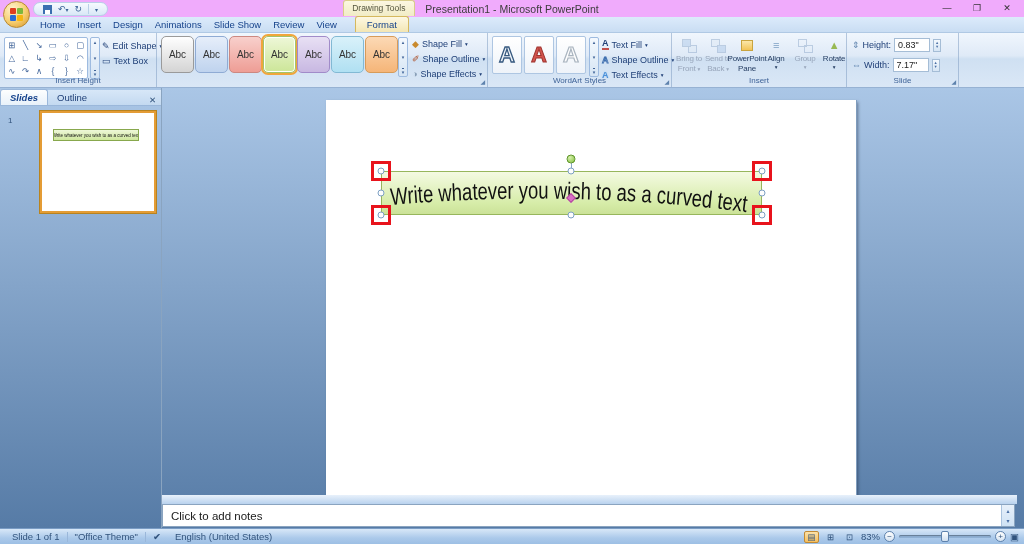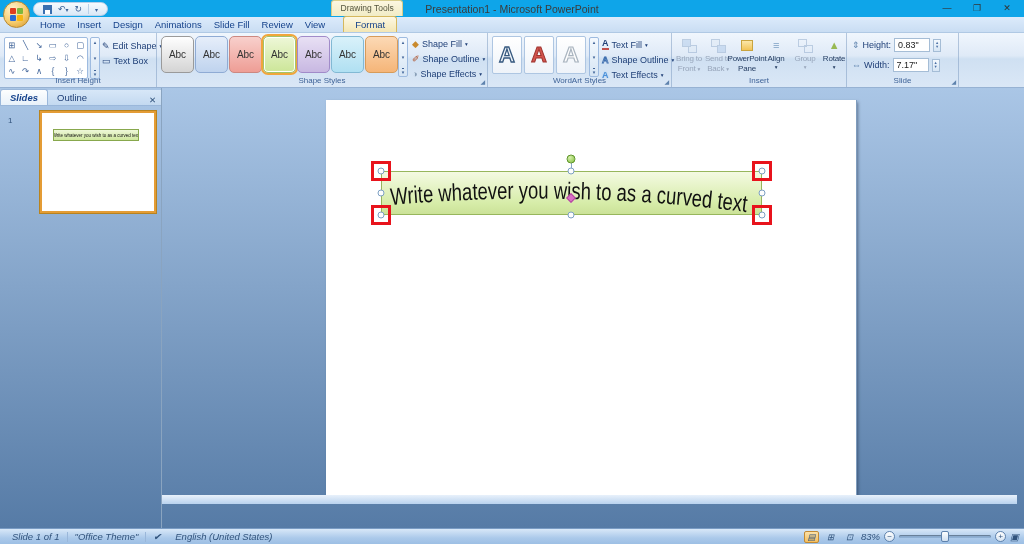--- a/index.html
+++ b/index.html
@@ -7,7 +7,7 @@
   .page { position:relative; width:1024px; height:544px; overflow:hidden; background:#fff; }
 
   
-  .titlebar { position:absolute; left:0; top:0; width:100%; height:17px; background:#0ea5e9;padding-left:16px; }
+  .titlebar { position:absolute; left:0; top:0; width:100%; height:17px; background:#f0abfc;padding-left:16px; }
   .title-text { position:absolute; left:0; right:0; top:3px; text-align:center; font-size:10.5px; color:#3c3c3c; }
   .win-controls { position:absolute; right:2px; top:0; display:flex; }
   .win-btn { width:30px; height:16px; display:flex; align-items:center; justify-content:center; font-size:9px; color:#333; }

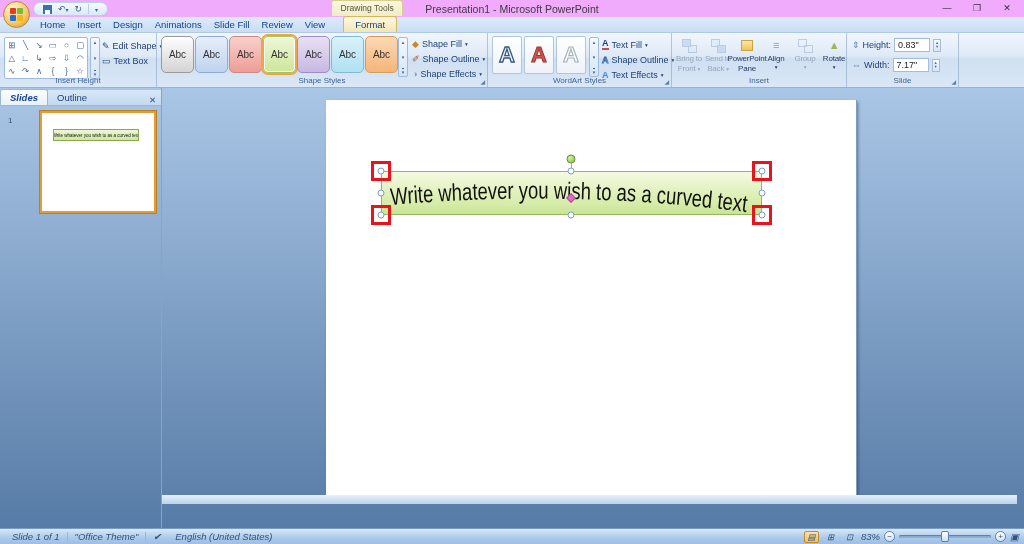--- a/index.html
+++ b/index.html
@@ -216,7 +216,7 @@
     <div class="tab">Insert</div>
     <div class="tab">Design</div>
     <div class="tab">Animations</div>
-    <div class="tab">Slide Fill</div>
+    <div class="tab">Slide Show</div>
     <div class="tab">Review</div>
     <div class="tab">View</div>
     <div class="tab-format">

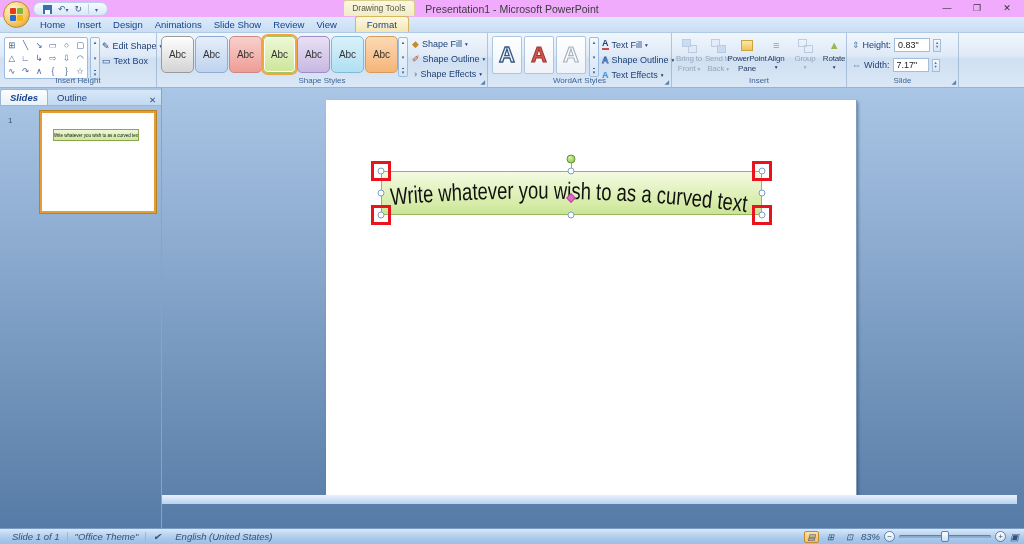--- a/index.html
+++ b/index.html
@@ -299,7 +299,6 @@
           <span class="arrow">▾</span>
         </div>
       </div>
-      <div class="glabel">Shape Styles</div>
       <div class="launcher">◢</div>
     </div>
 

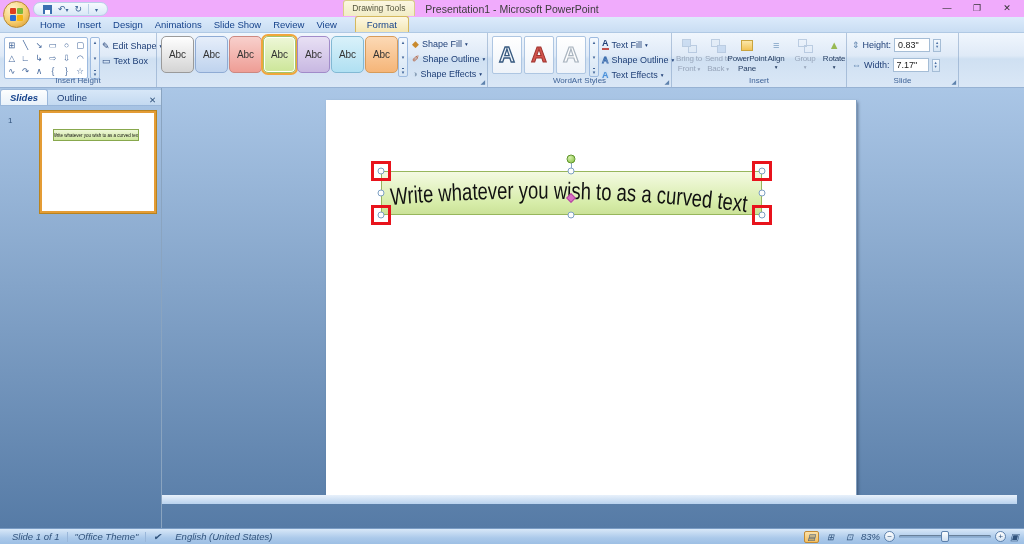--- a/index.html
+++ b/index.html
@@ -458,6 +458,13 @@
     </div>
 
     <div class="notes-split"></div>
+    <div class="notes">
+      <span>Click to add notes</span>
+      <div class="notes-scroll">
+        <span>▴</span>
+        <span>▾</span>
+      </div>
+    </div>
   </div>
 
   <div class="statusbar">

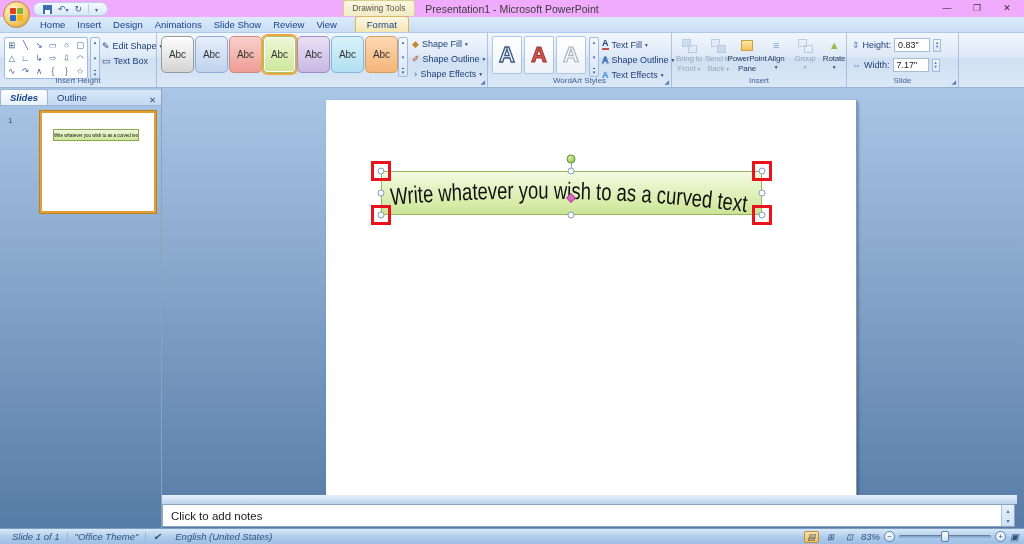--- a/index.html
+++ b/index.html
@@ -166,7 +166,7 @@
   
   .statusbar { position:absolute; left:0; top:528px; width:1024px; height:16px;
                background:linear-gradient(#d8e8f8,#abc9ea 60%,#9dbfe4); border-top:1px solid #7a9cc4;
-               display:flex; align-items:center; font-size:9.5px; color:#31537c; padding:0 5px;font-style:italic; }
+               display:flex; align-items:center; font-size:9.5px; color:#31537c; padding:0 5px; }
   .sb-item { padding:0 7px; white-space:nowrap; }
   .sb-sep { width:1px; height:10px; background:#9ab7da; }
   .sb-right { margin-left:auto; display:flex; align-items:center; gap:4px; }

